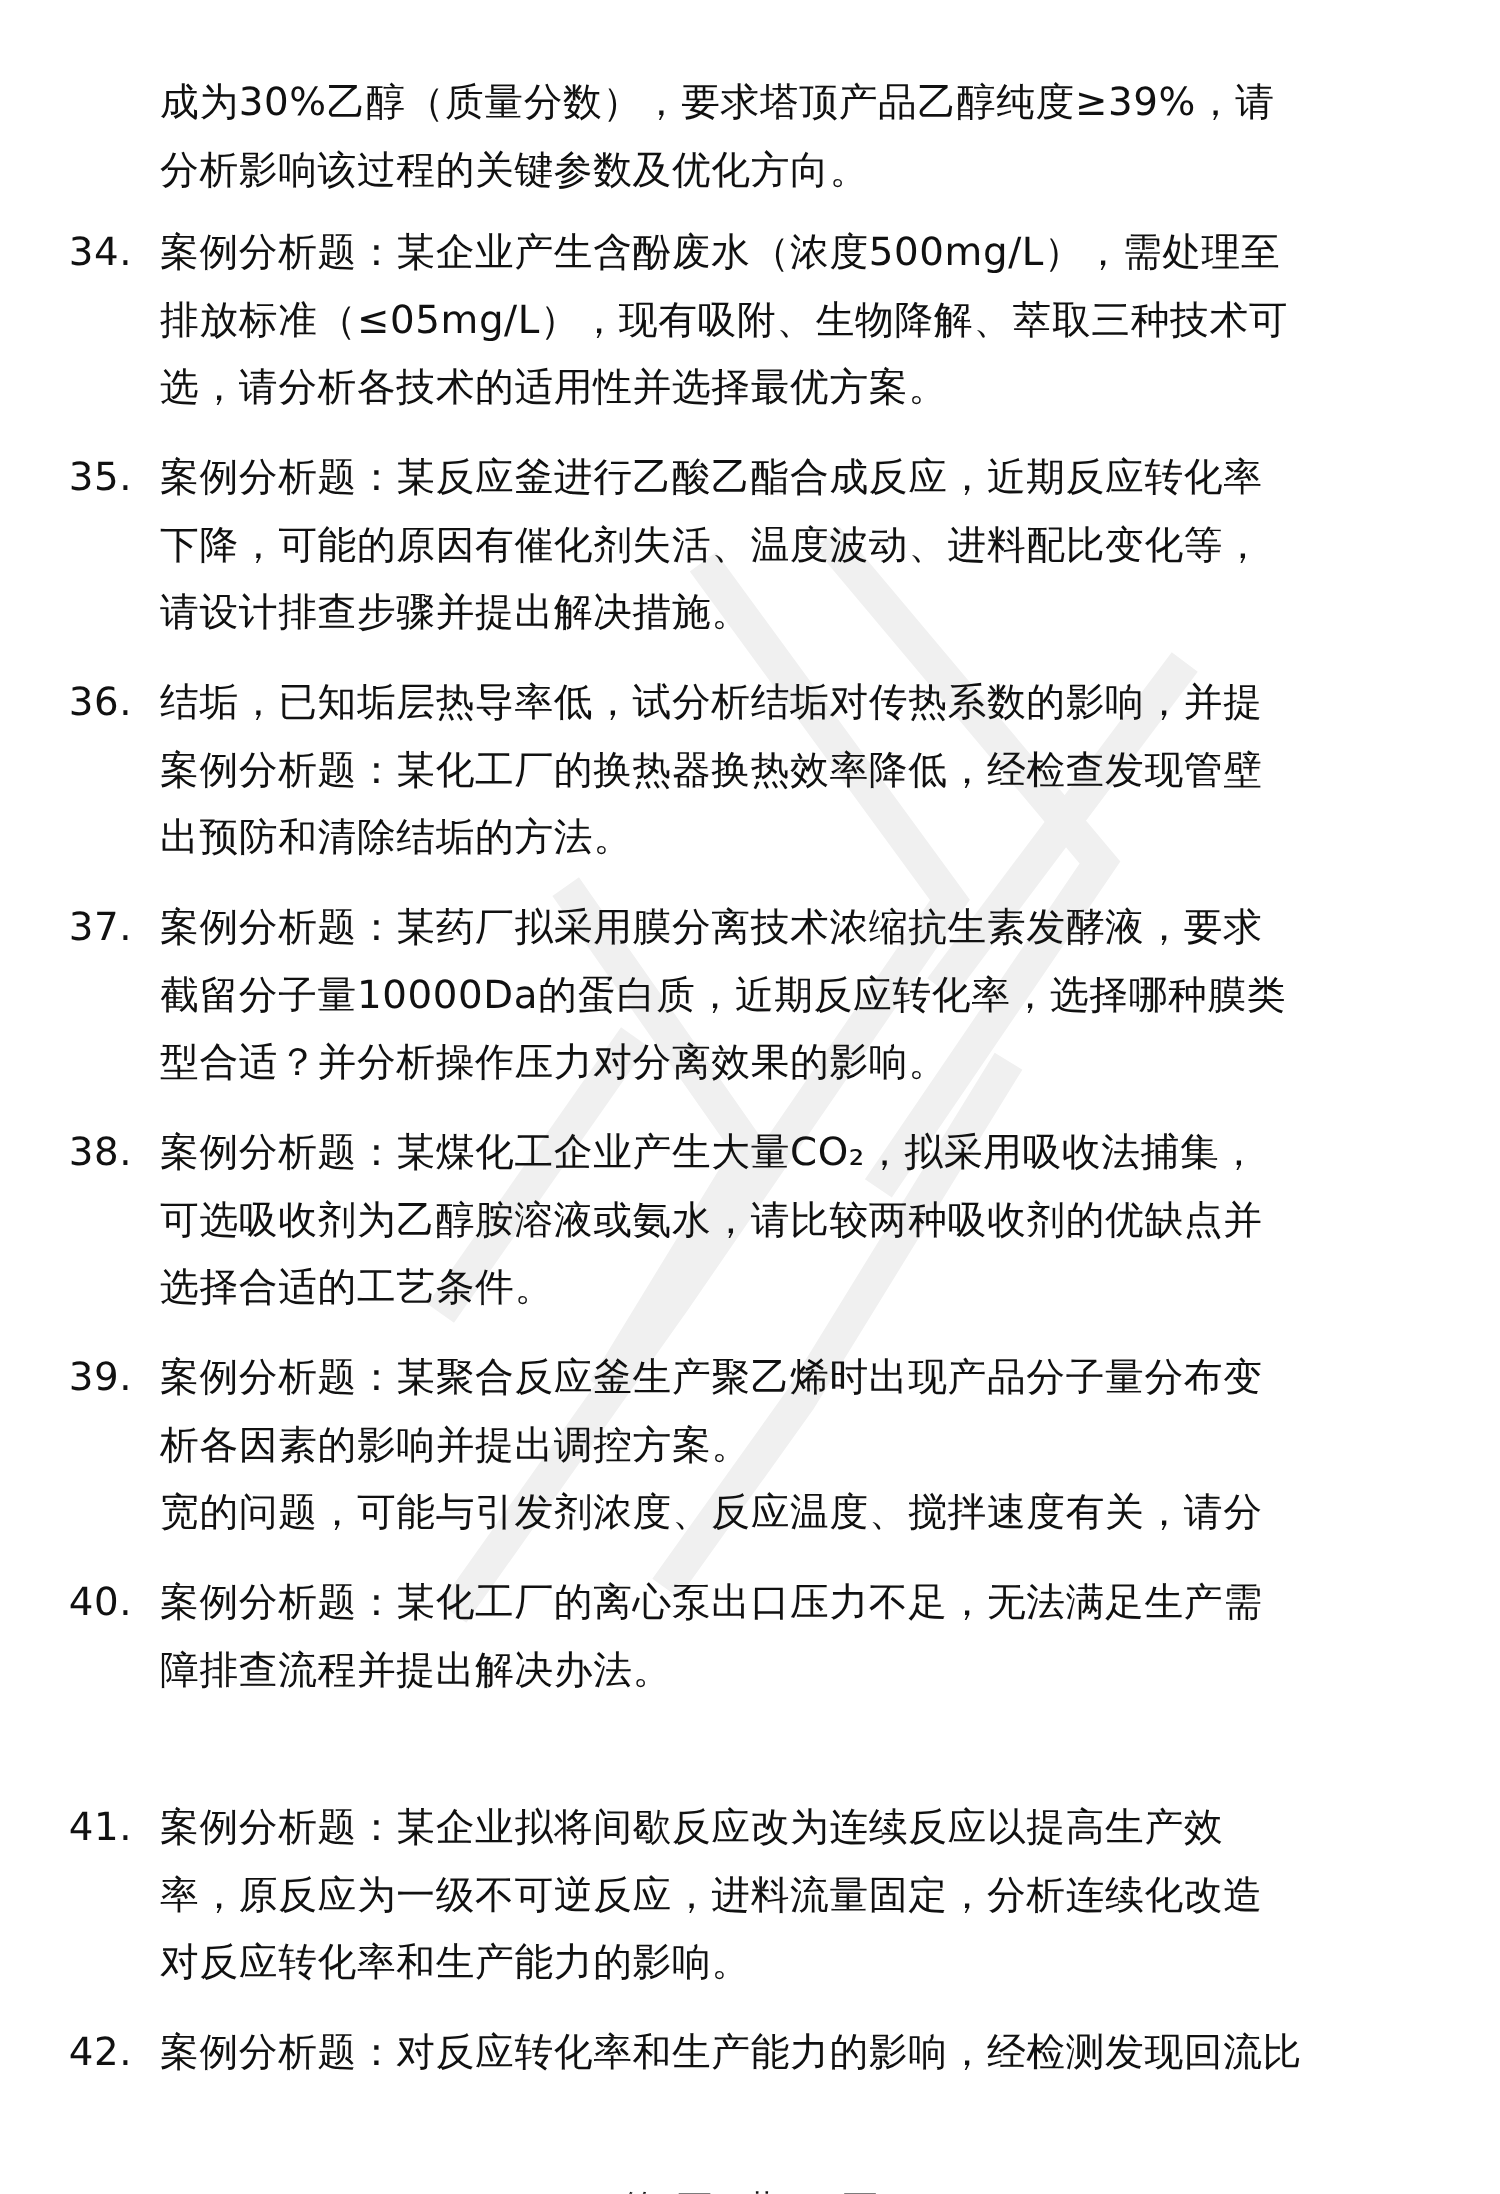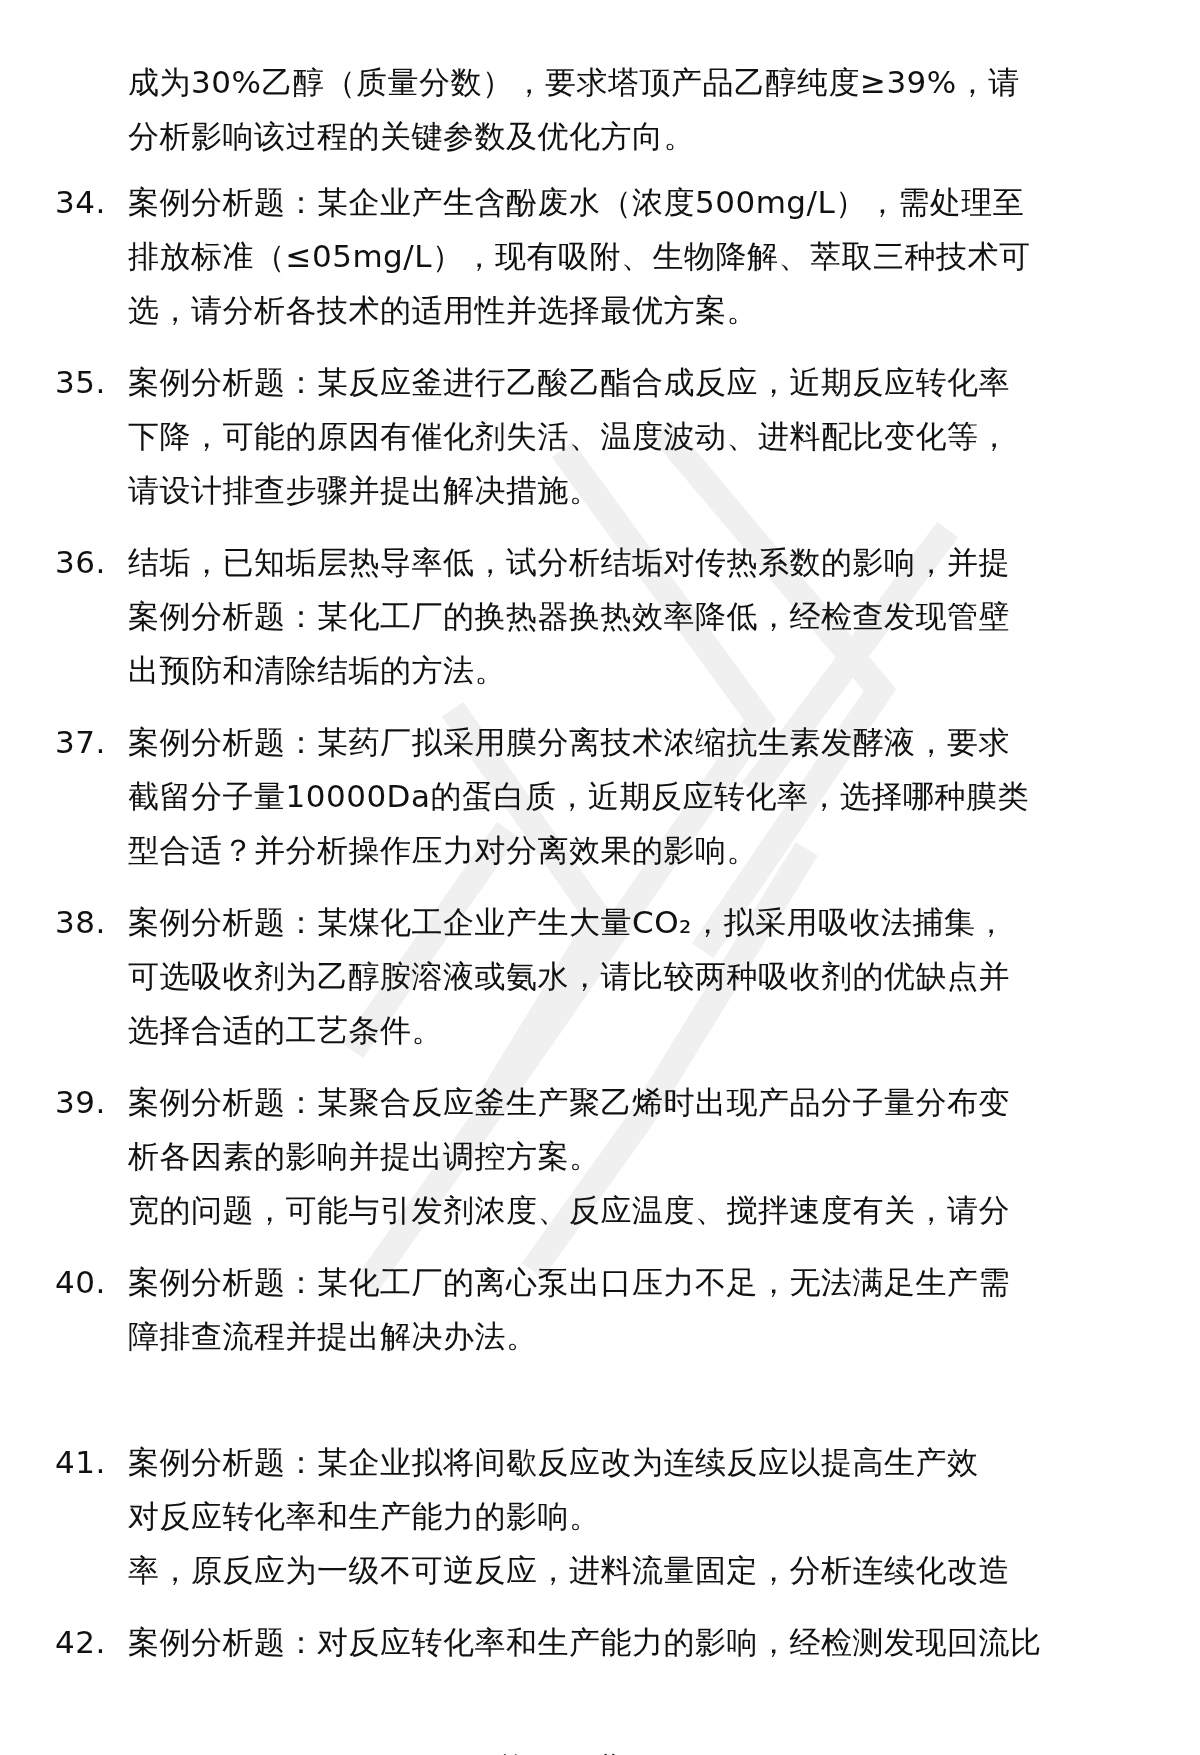--- a/index.html
+++ b/index.html
@@ -164,8 +164,8 @@
     <span class="num">41.</span>
     <div class="text">
       <span class="line">案例分析题：某企业拟将间歇反应改为连续反应以提高生产效</span>
+      <span class="line">率，原反应为一级不可逆反应，进料流量固定，分析连续化改造</span>
       <span class="line">对反应转化率和生产能力的影响。</span>
-      <span class="line">率，原反应为一级不可逆反应，进料流量固定，分析连续化改造</span>
     </div>
   </div>
 

